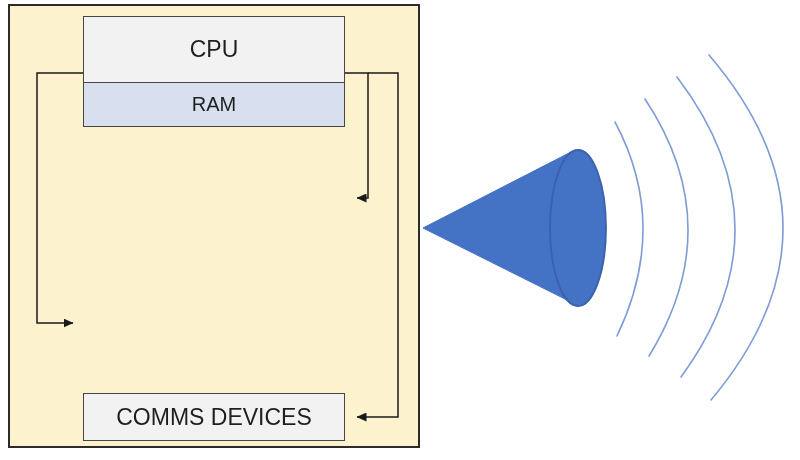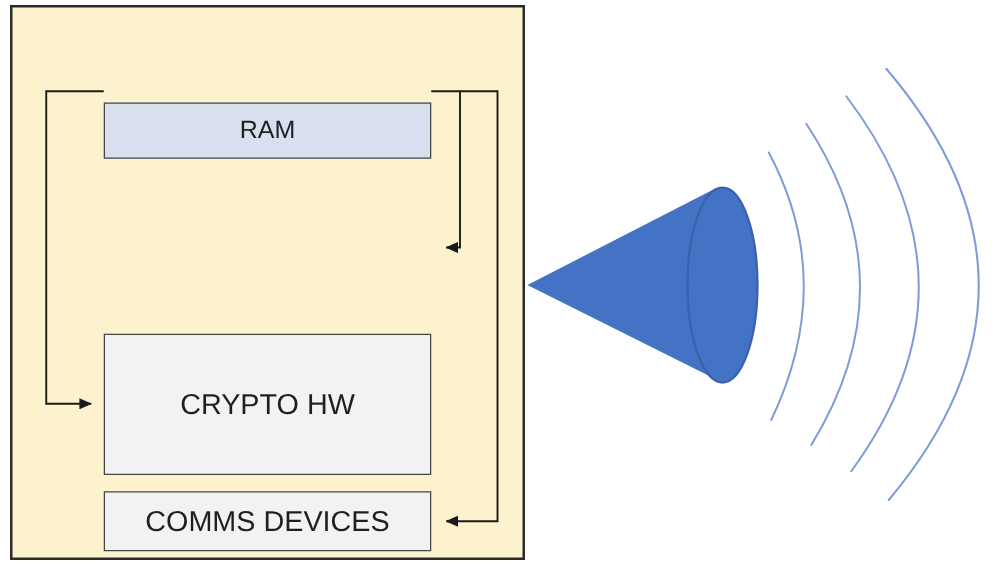--- a/index.html
+++ b/index.html
@@ -98,6 +98,9 @@
 
   <div class="outer"></div>
 
+  <div class="box cpu">
+    <span>CPU</span>
+  </div>
 
   <div class="units-row">
     <div class="unit-cell">

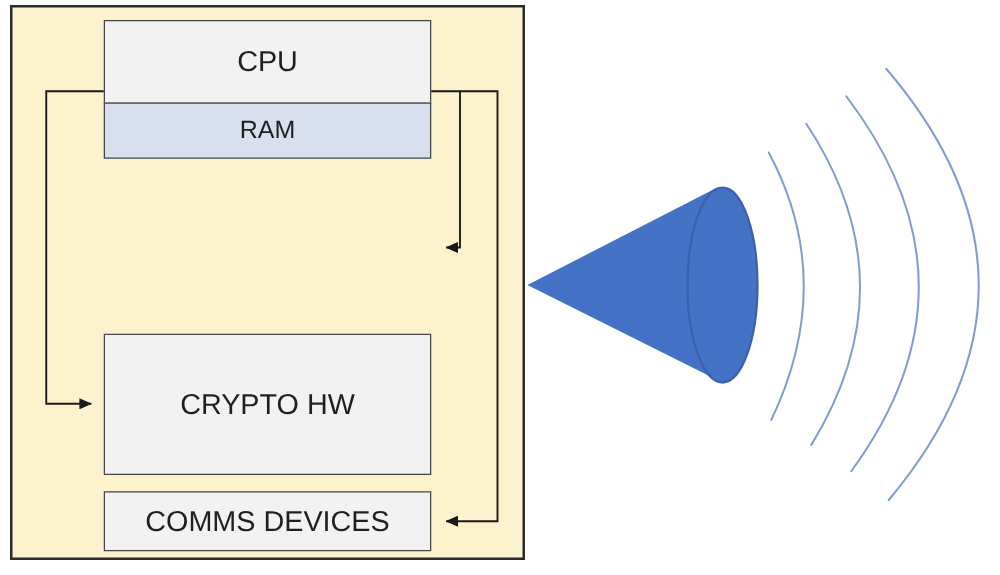--- a/index.html
+++ b/index.html
@@ -109,9 +109,6 @@
   </div>
 
 
-  <div class="box crypto">
-    <span>CRYPTO HW</span>
-  </div>
 
   <div class="box comms">
     <span>COMMS DEVICES</span>

